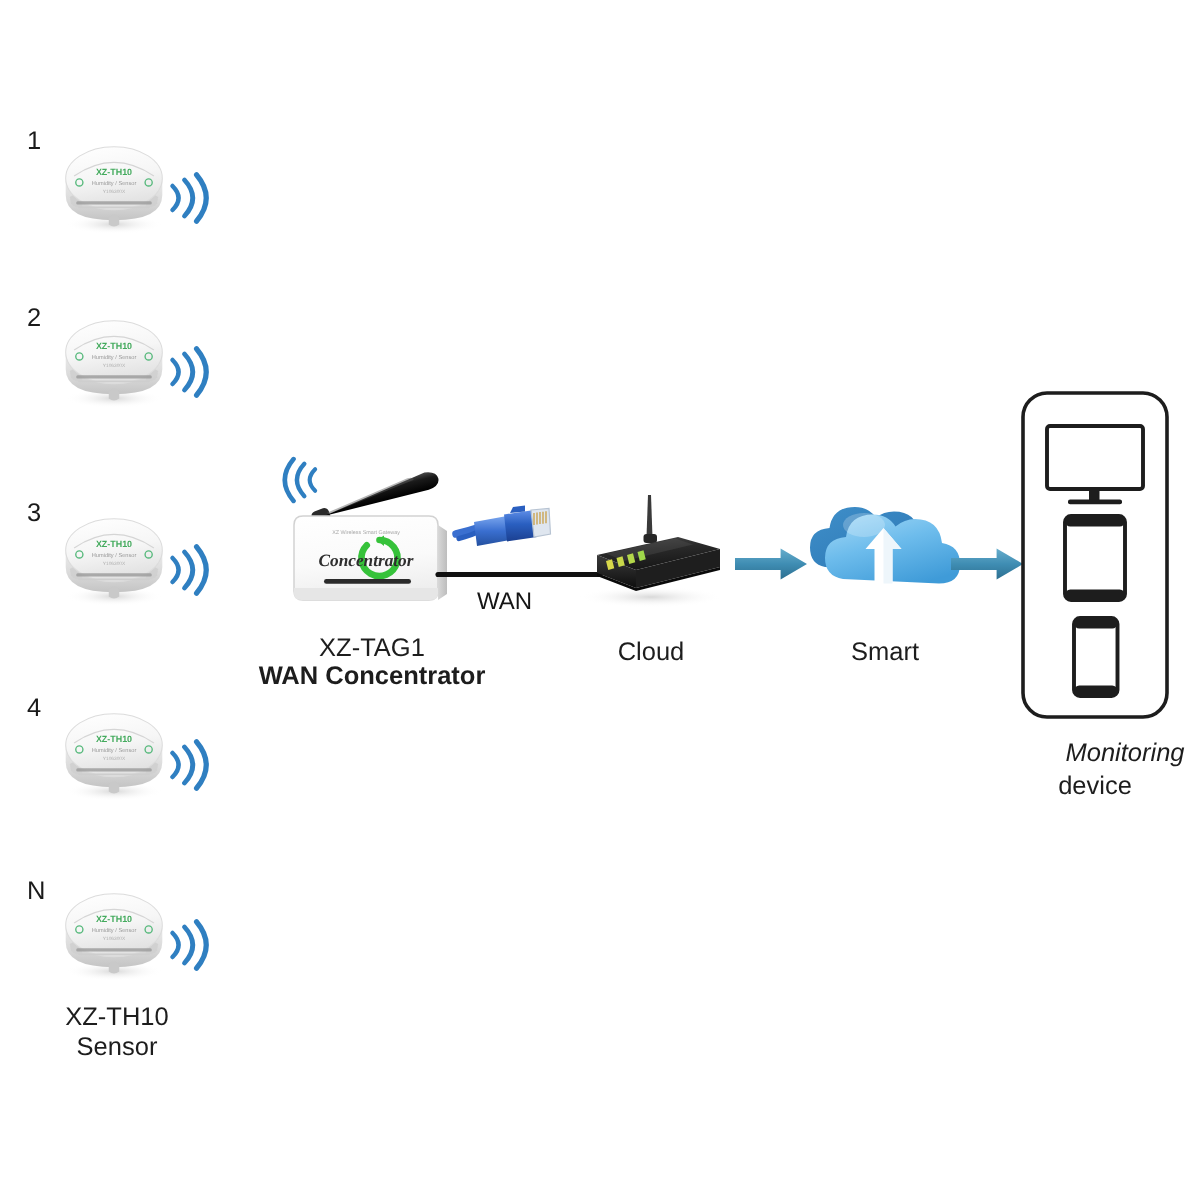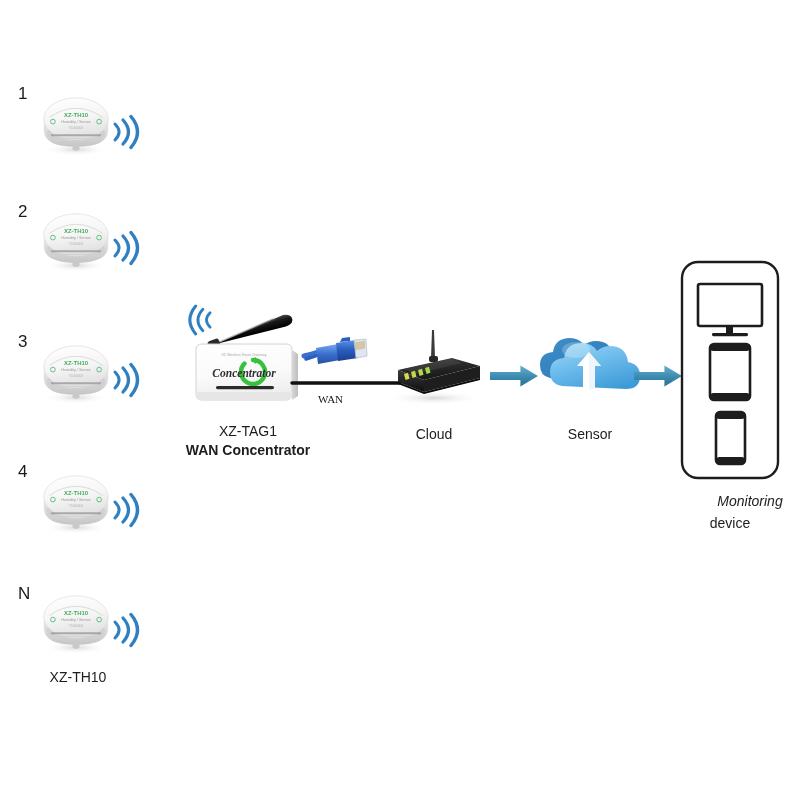--- a/index.html
+++ b/index.html
@@ -46,9 +46,9 @@
   
   .wan-label {
     position: absolute;
-    font-size: 11px;
+    font-size: 16px;
     color: #151515;
-    font-family: Liberation Serif, serif;
+    font-family: Liberation Sans, sans-serif;
   }
 </style>
 </head>

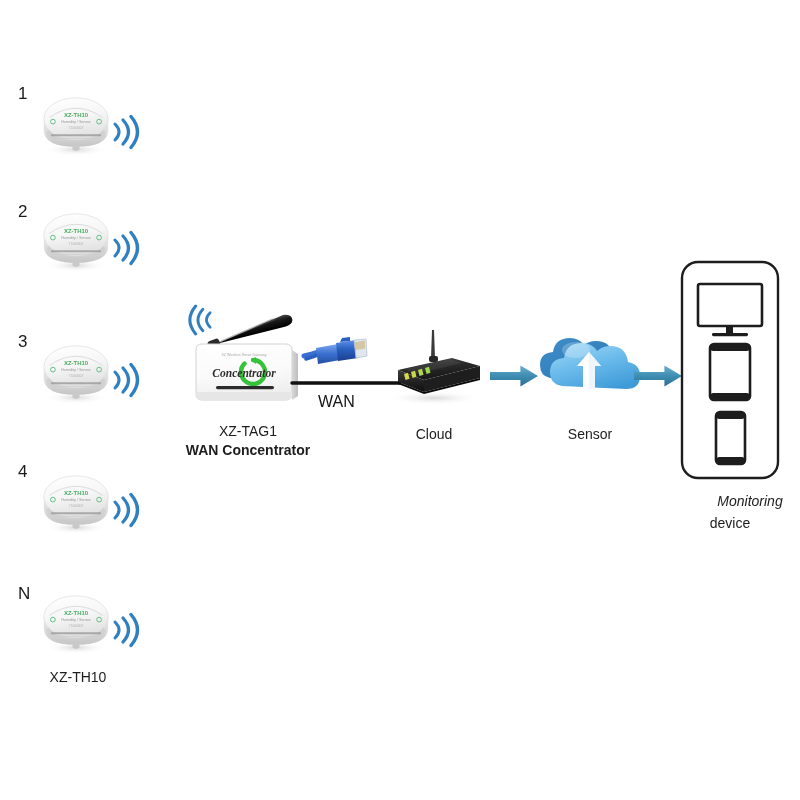--- a/index.html
+++ b/index.html
@@ -36,7 +36,7 @@
   .caption {
     position: absolute;
     text-align: center;
-    font-size: 14px;
+    font-size: 17px;
     line-height: 19px;
     color: #1d1d1d;
     font-family: "Liberation Sans", sans-serif;

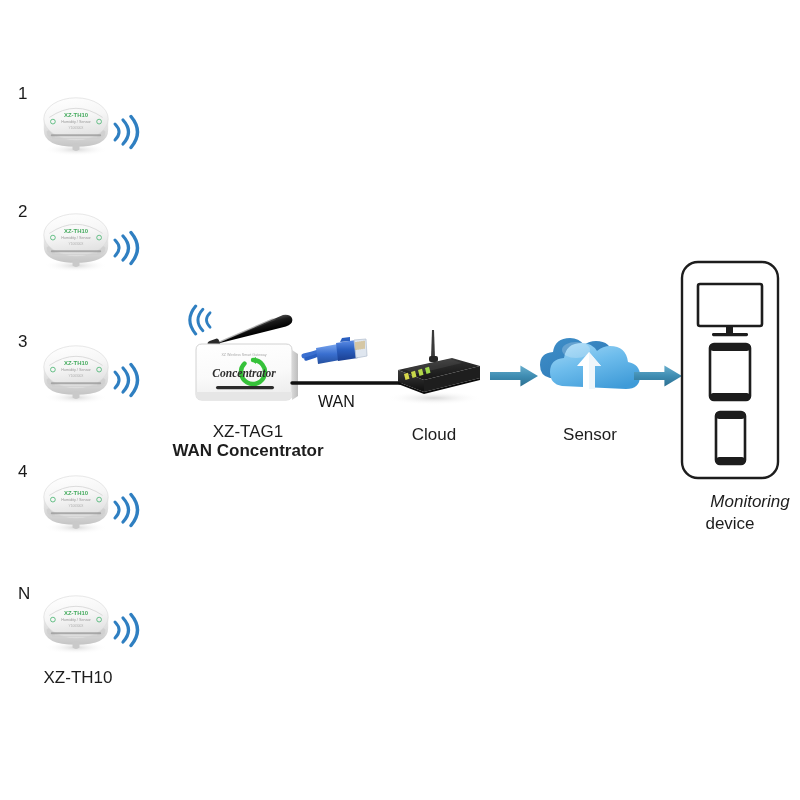--- a/index.html
+++ b/index.html
@@ -344,7 +344,7 @@
 
   <div class="caption" style="left:374px; top:425px; width:120px;">Cloud</div>
 
-  <div class="caption" style="left:530px; top:425px; width:120px;">Sensor</div>
+  <div class="caption" style="left:530px; top:425px; width:120px;">Smart</div>
 
   <div class="caption" style="left:680px; top:492px; width:140px;font-style:italic;">Monitoring</div>
   <div class="caption" style="left:660px; top:514px; width:140px;">device</div>

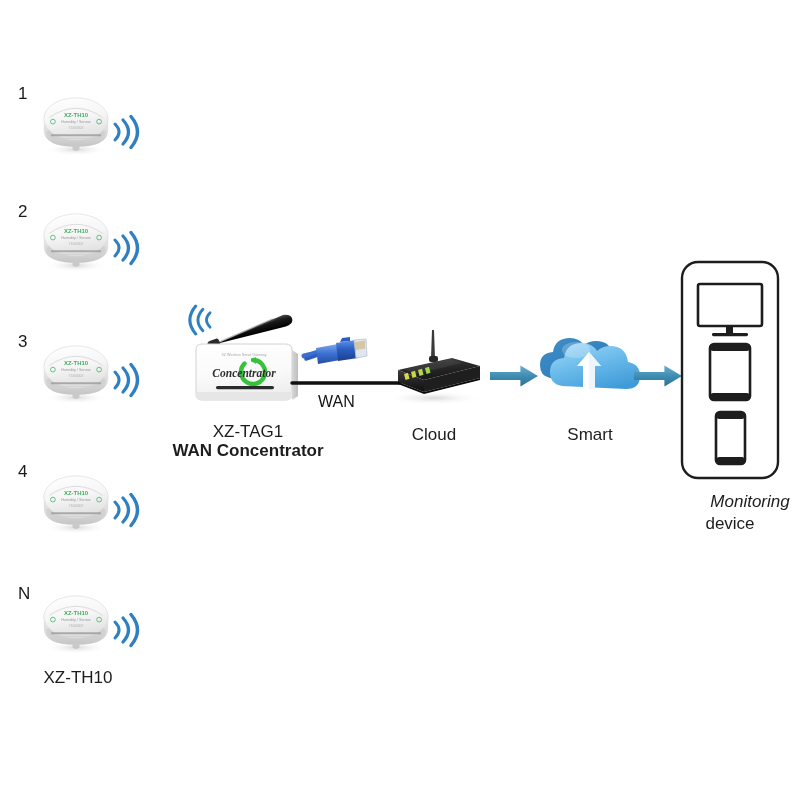--- a/index.html
+++ b/index.html
@@ -336,6 +336,7 @@
   <div class="sensor-index" style="left:18px; top:584px;">N</div>
 
   <div class="caption" style="left:8px; top:668px; width:140px;">XZ-TH10</div>
+  <div class="caption" style="left:8px; top:688px; width:140px;">Sensor</div>
 
   <div class="caption" style="left:168px; top:422px; width:160px;">XZ-TAG1</div>
   <div class="caption" style="left:168px; top:441px; width:160px;font-weight:bold;">WAN Concentrator</div>

